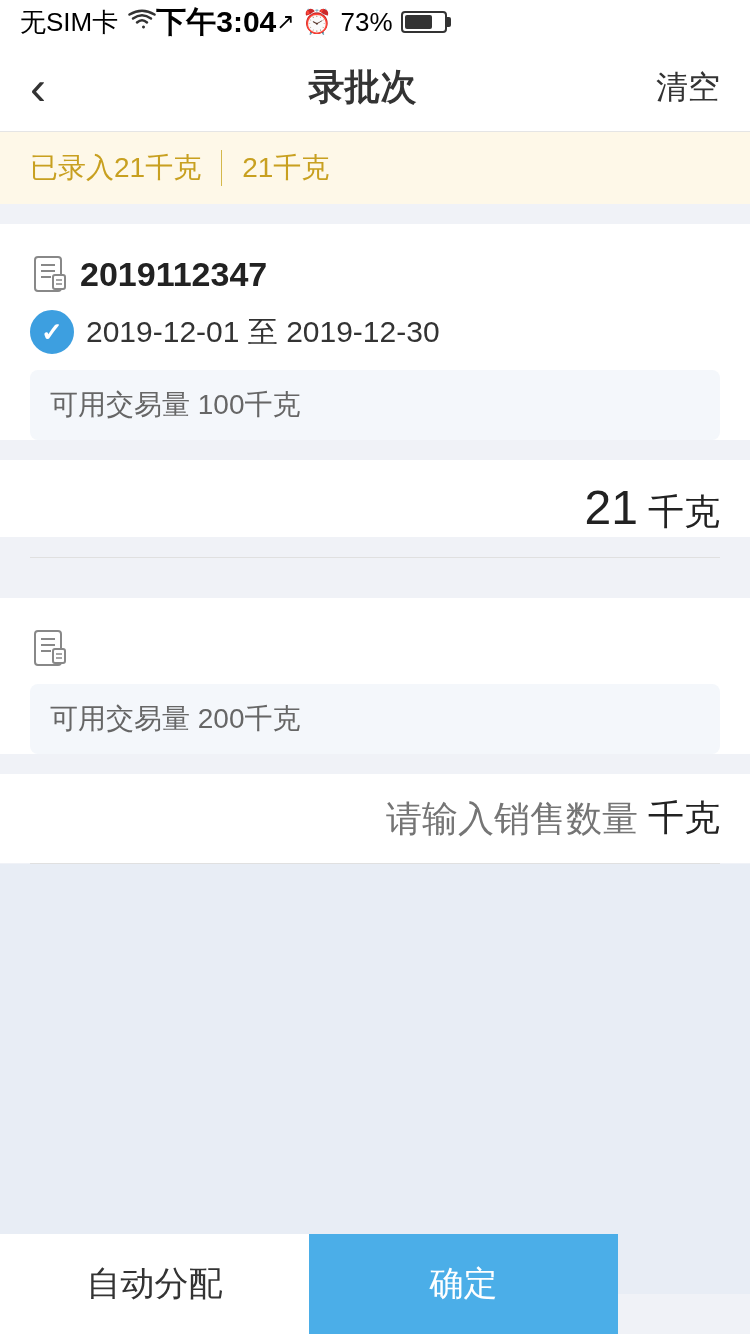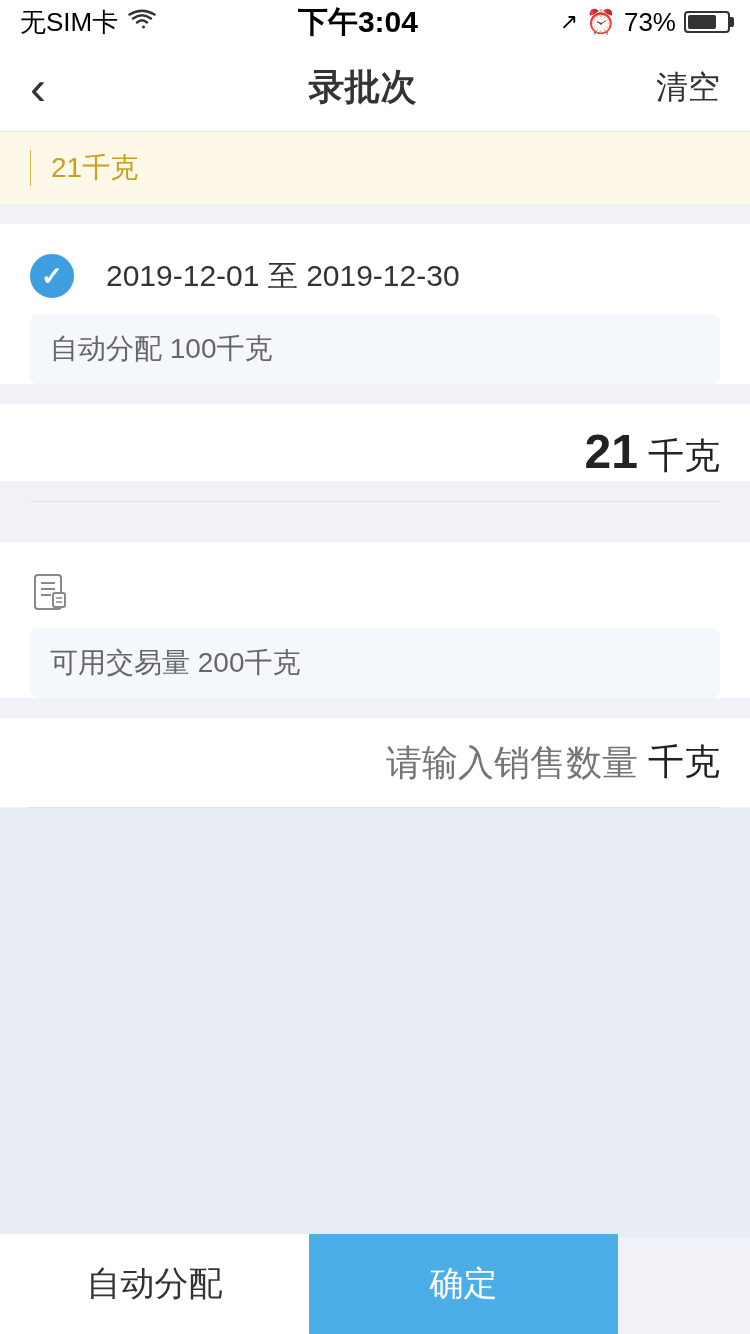--- a/index.html
+++ b/index.html
@@ -20,7 +20,6 @@
       background: #fff;
       display: flex;
       align-items: center;
-      justify-content: space-between;
       padding: 0 20px;
       font-size: 28px;
       font-weight: 500;

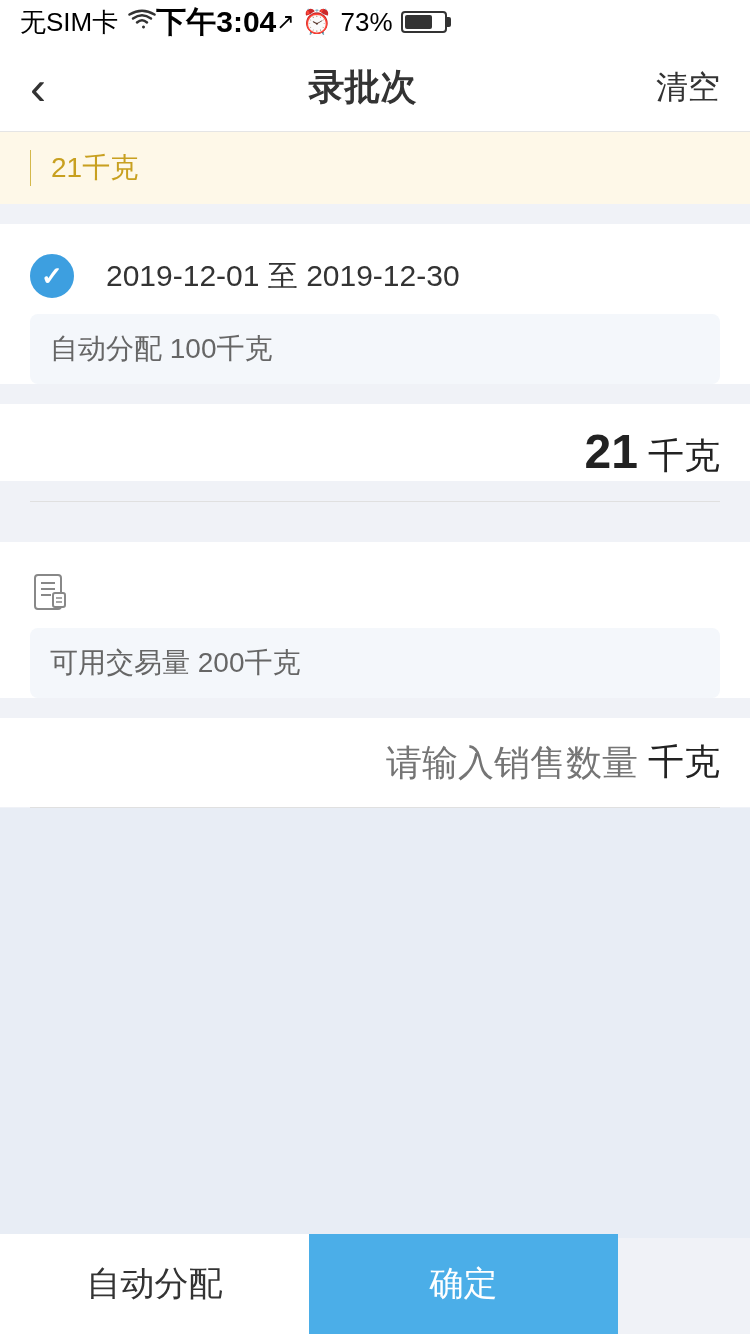--- a/index.html
+++ b/index.html
@@ -317,6 +317,7 @@
 </div>
 
 <div class="summary-bar">
+  <span class="summary-label">已录入21千克</span>
   <div class="summary-divider"></div>
   <span class="summary-value">21千克</span>
 </div>

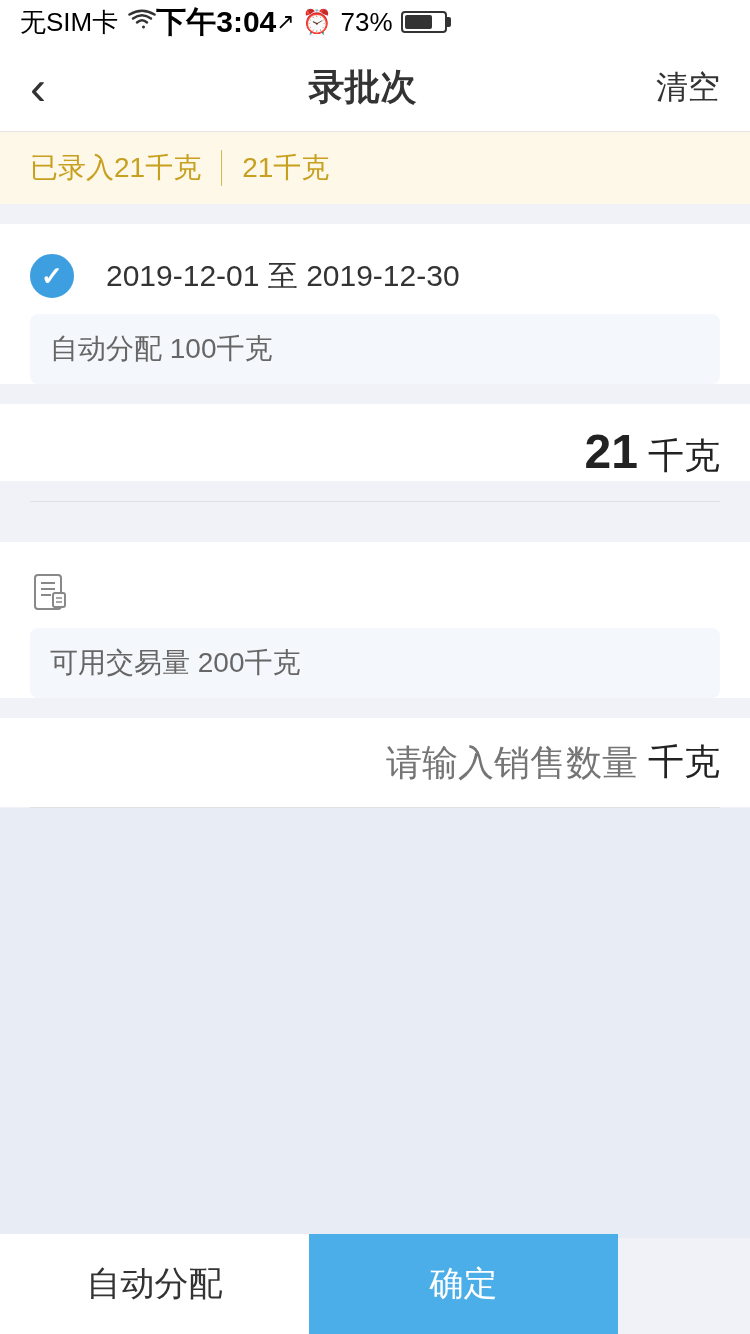--- a/index.html
+++ b/index.html
@@ -321,22 +321,6 @@
   <div class="summary-divider"></div>
   <span class="summary-value">21千克</span>
 </div>
-
-<div class="card">
-  <div class="card-row">
-    <div class="radio-btn checked"></div>
-    <span class="date-range">2019-12-01 至 2019-12-30</span>
-  </div>
-  <div class="avail-box">自动分配 100千克</div>
-</div>
-
-<div class="amount-row">
-  <span class="amount-value">21</span>
-  <span class="amount-unit">千克</span>
-</div>
-<div class="card-divider"></div>
-
-<div class="section-gap"></div>
 
 <div class="card">
   <div class="card-header">
@@ -351,6 +335,36 @@
         <line x1="25" y1="29" x2="31" y2="29" stroke="#888" stroke-width="1.5"></line>
       </svg>
     </div>
+    <span class="card-id">2019112347</span>
+  </div>
+  <div class="card-row">
+    <div class="radio-btn checked"></div>
+    <span class="date-range">2019-12-01 至 2019-12-30</span>
+  </div>
+  <div class="avail-box">自动分配 100千克</div>
+</div>
+
+<div class="amount-row">
+  <span class="amount-value">21</span>
+  <span class="amount-unit">千克</span>
+</div>
+<div class="card-divider"></div>
+
+<div class="section-gap"></div>
+
+<div class="card">
+  <div class="card-header">
+    <div class="card-doc-icon">
+      <svg width="38" height="38" viewBox="0 0 38 38">
+        <rect x="4" y="2" width="26" height="34" rx="3" fill="none" stroke="#888" stroke-width="2"></rect>
+        <line x1="10" y1="10" x2="24" y2="10" stroke="#888" stroke-width="2"></line>
+        <line x1="10" y1="16" x2="24" y2="16" stroke="#888" stroke-width="2"></line>
+        <line x1="10" y1="22" x2="20" y2="22" stroke="#888" stroke-width="2"></line>
+        <rect x="22" y="20" width="12" height="14" rx="2" fill="#fff" stroke="#888" stroke-width="2"></rect>
+        <line x1="25" y1="25" x2="31" y2="25" stroke="#888" stroke-width="1.5"></line>
+        <line x1="25" y1="29" x2="31" y2="29" stroke="#888" stroke-width="1.5"></line>
+      </svg>
+    </div>
   </div>
   <div class="avail-box">可用交易量 200千克</div>
 </div>

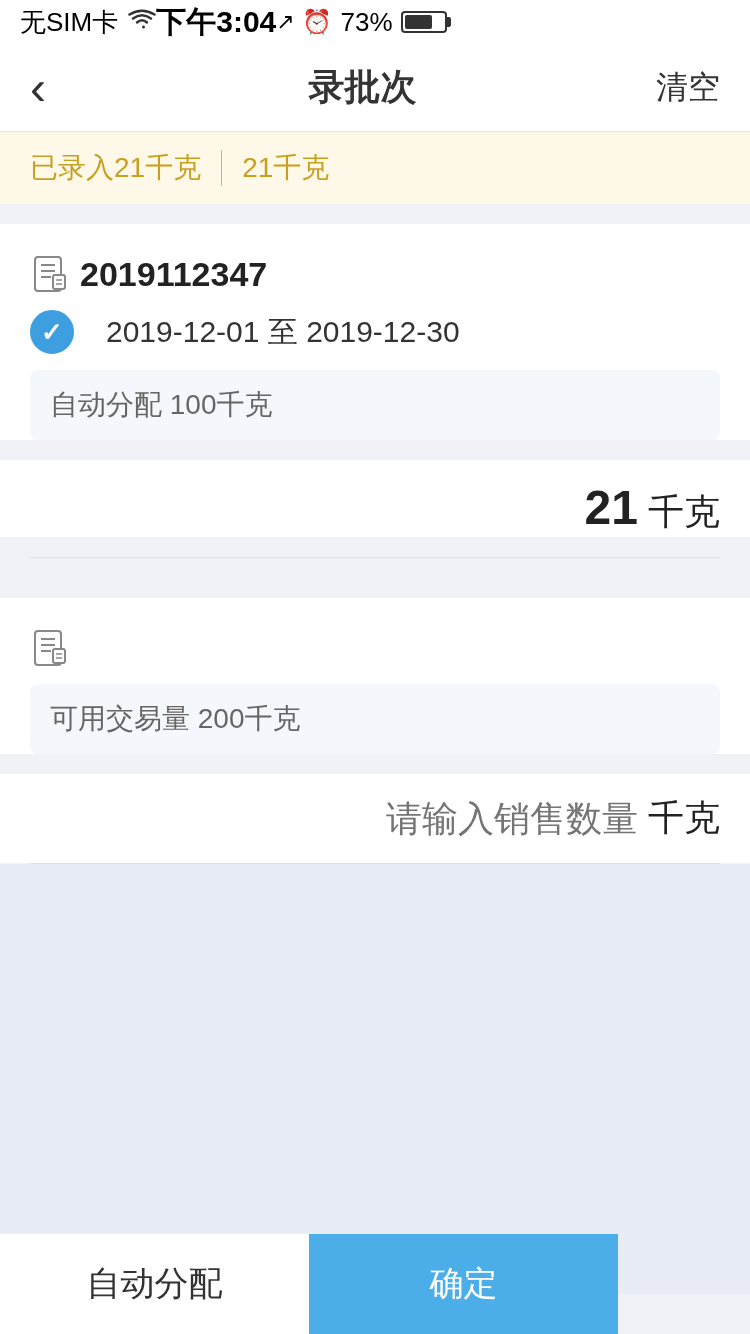--- a/index.html
+++ b/index.html
@@ -149,7 +149,7 @@
     .card-row {
       display: flex;
       align-items: center;
-      gap: 32px;
+      gap: 12px;
       margin-bottom: 16px;
     }
     .radio-btn {

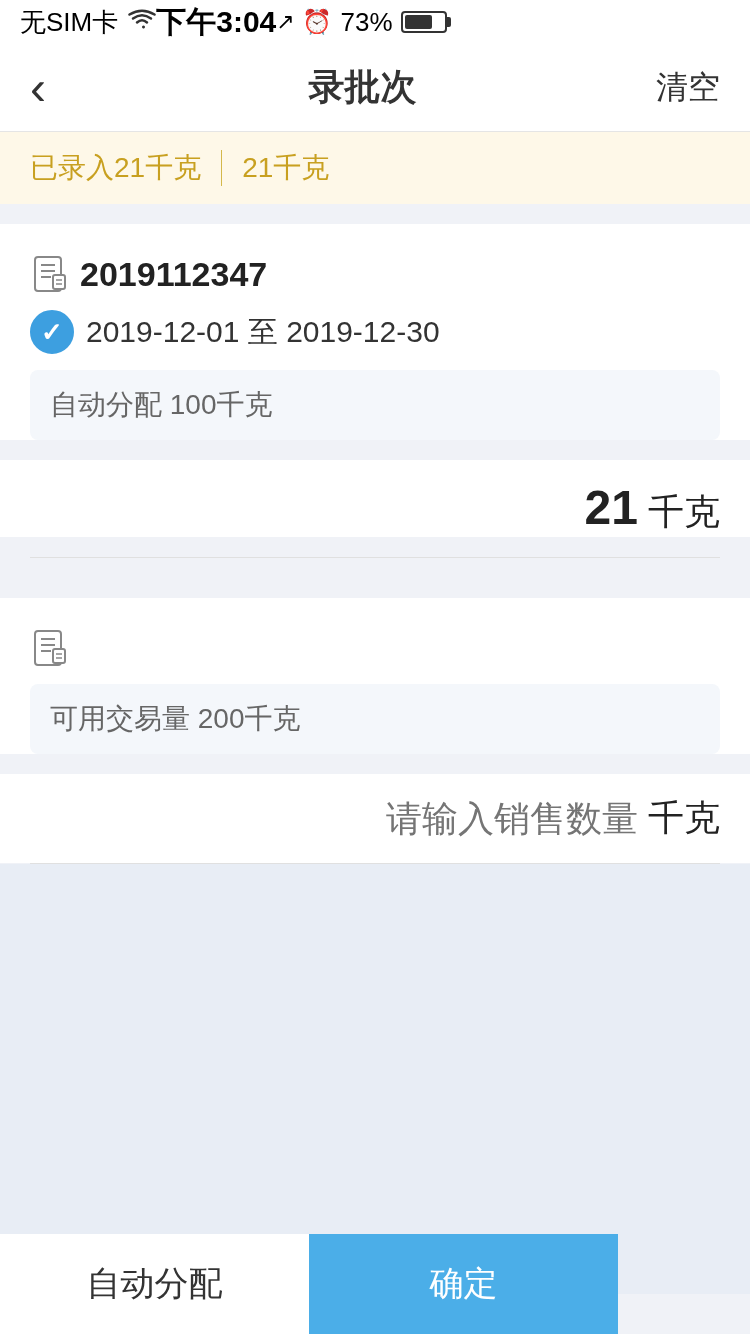--- a/index.html
+++ b/index.html
@@ -341,7 +341,7 @@
     <div class="radio-btn checked"></div>
     <span class="date-range">2019-12-01 至 2019-12-30</span>
   </div>
-  <div class="avail-box">自动分配 100千克</div>
+  <div class="avail-box">可用交易量 100千克</div>
 </div>
 
 <div class="amount-row">

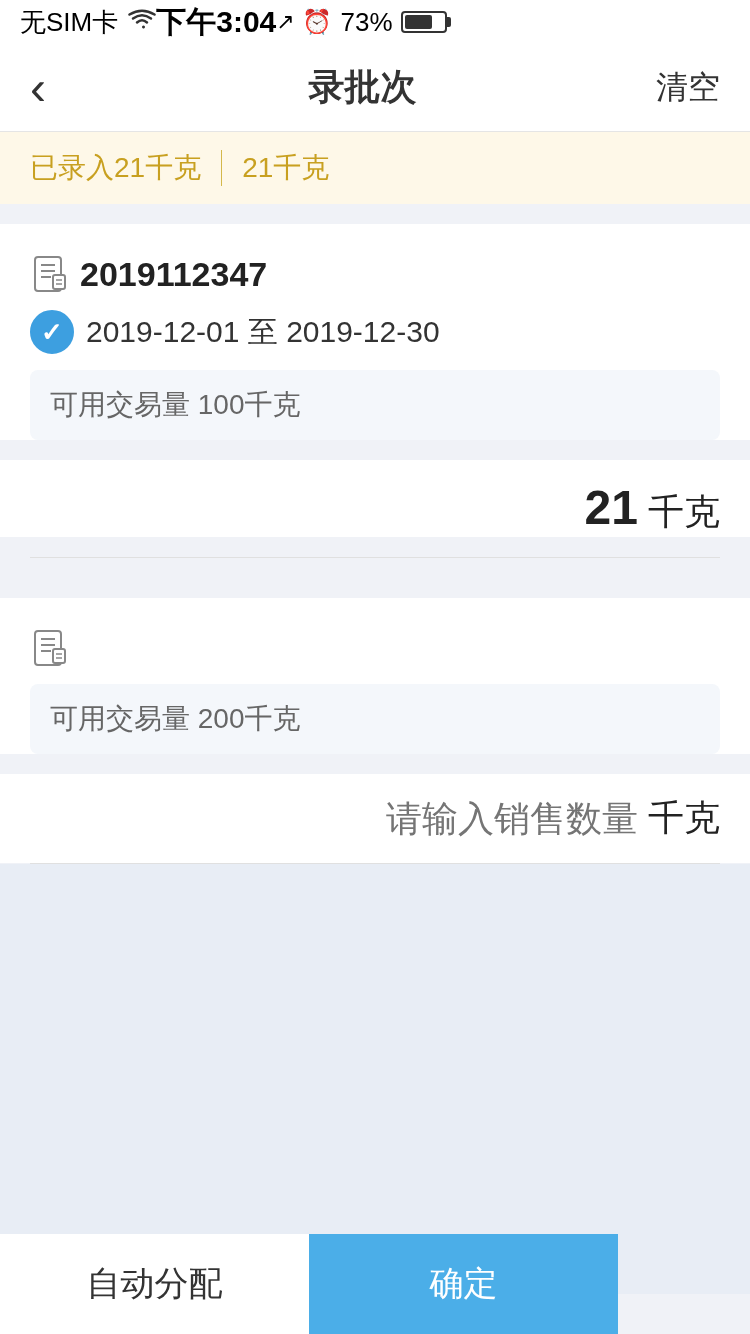--- a/index.html
+++ b/index.html
@@ -196,7 +196,7 @@
     }
     .amount-value {
       font-size: 48px;
-      font-weight: 700;
+      font-weight: 400;
       color: #222;
     }
     .amount-unit {

